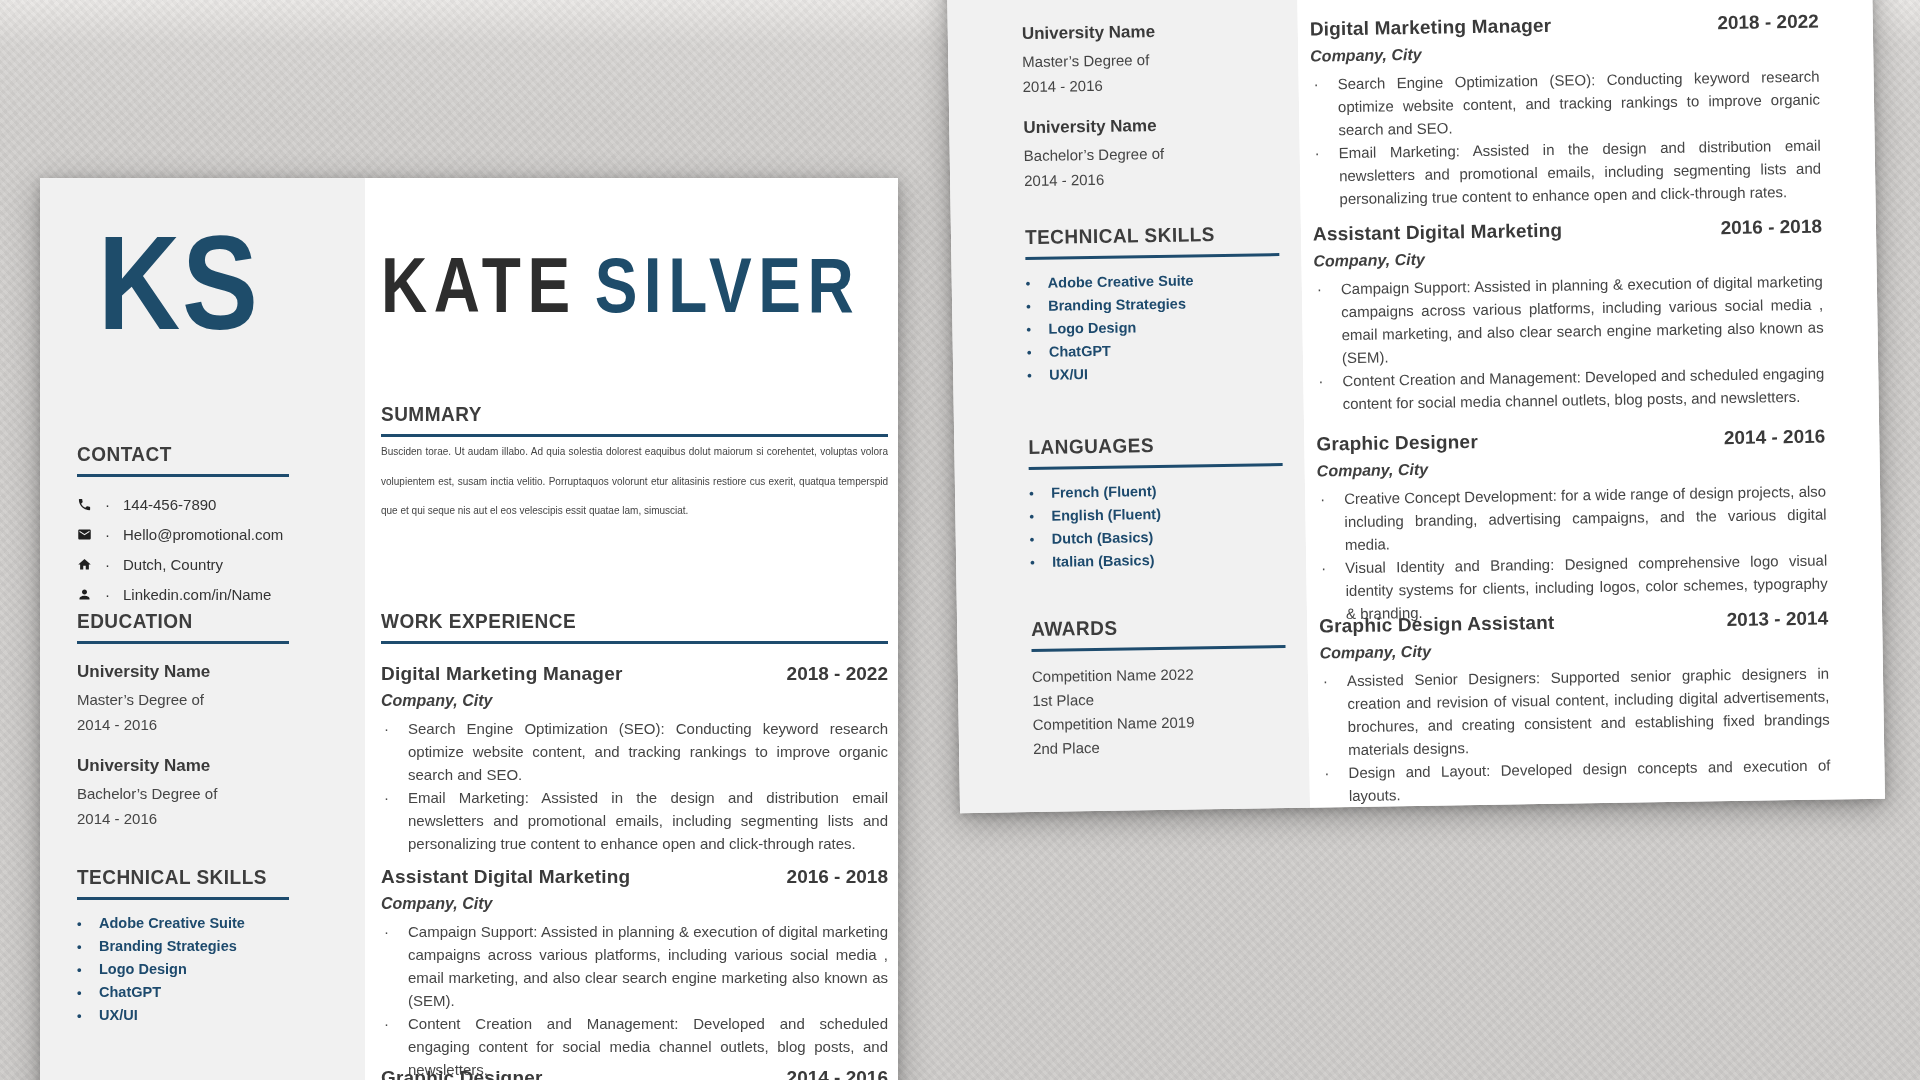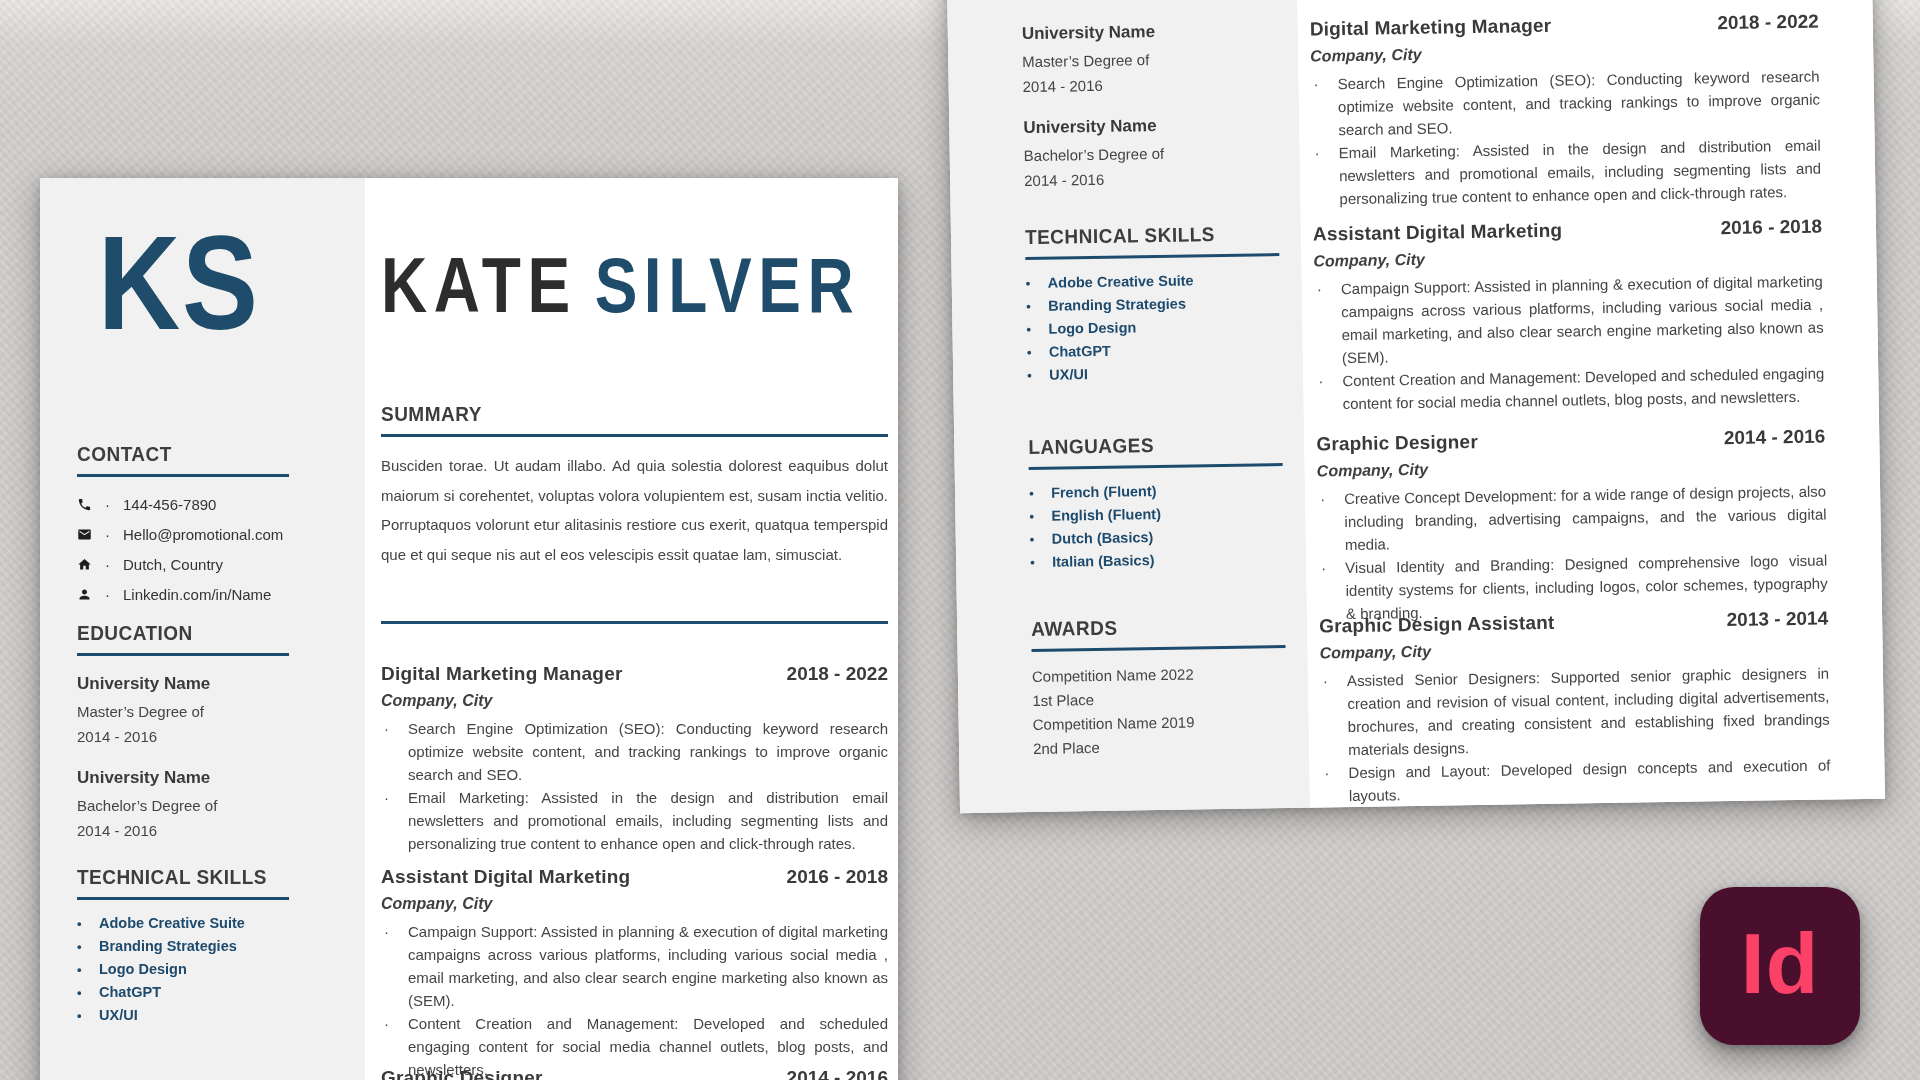--- a/index.html
+++ b/index.html
@@ -66,8 +66,8 @@
   .award-line { font-size:15px; line-height:24px; color:#454545; }
 
   
-  .summary-p { font-size:15px; line-height:29.5px; color:#454545;
-    text-align:justify; margin-top:14px; }
+  .summary-p { font-size:10px; line-height:29.5px; color:#454545;
+    text-align:justify; }
 
   
   .w-entry { position:absolute; }

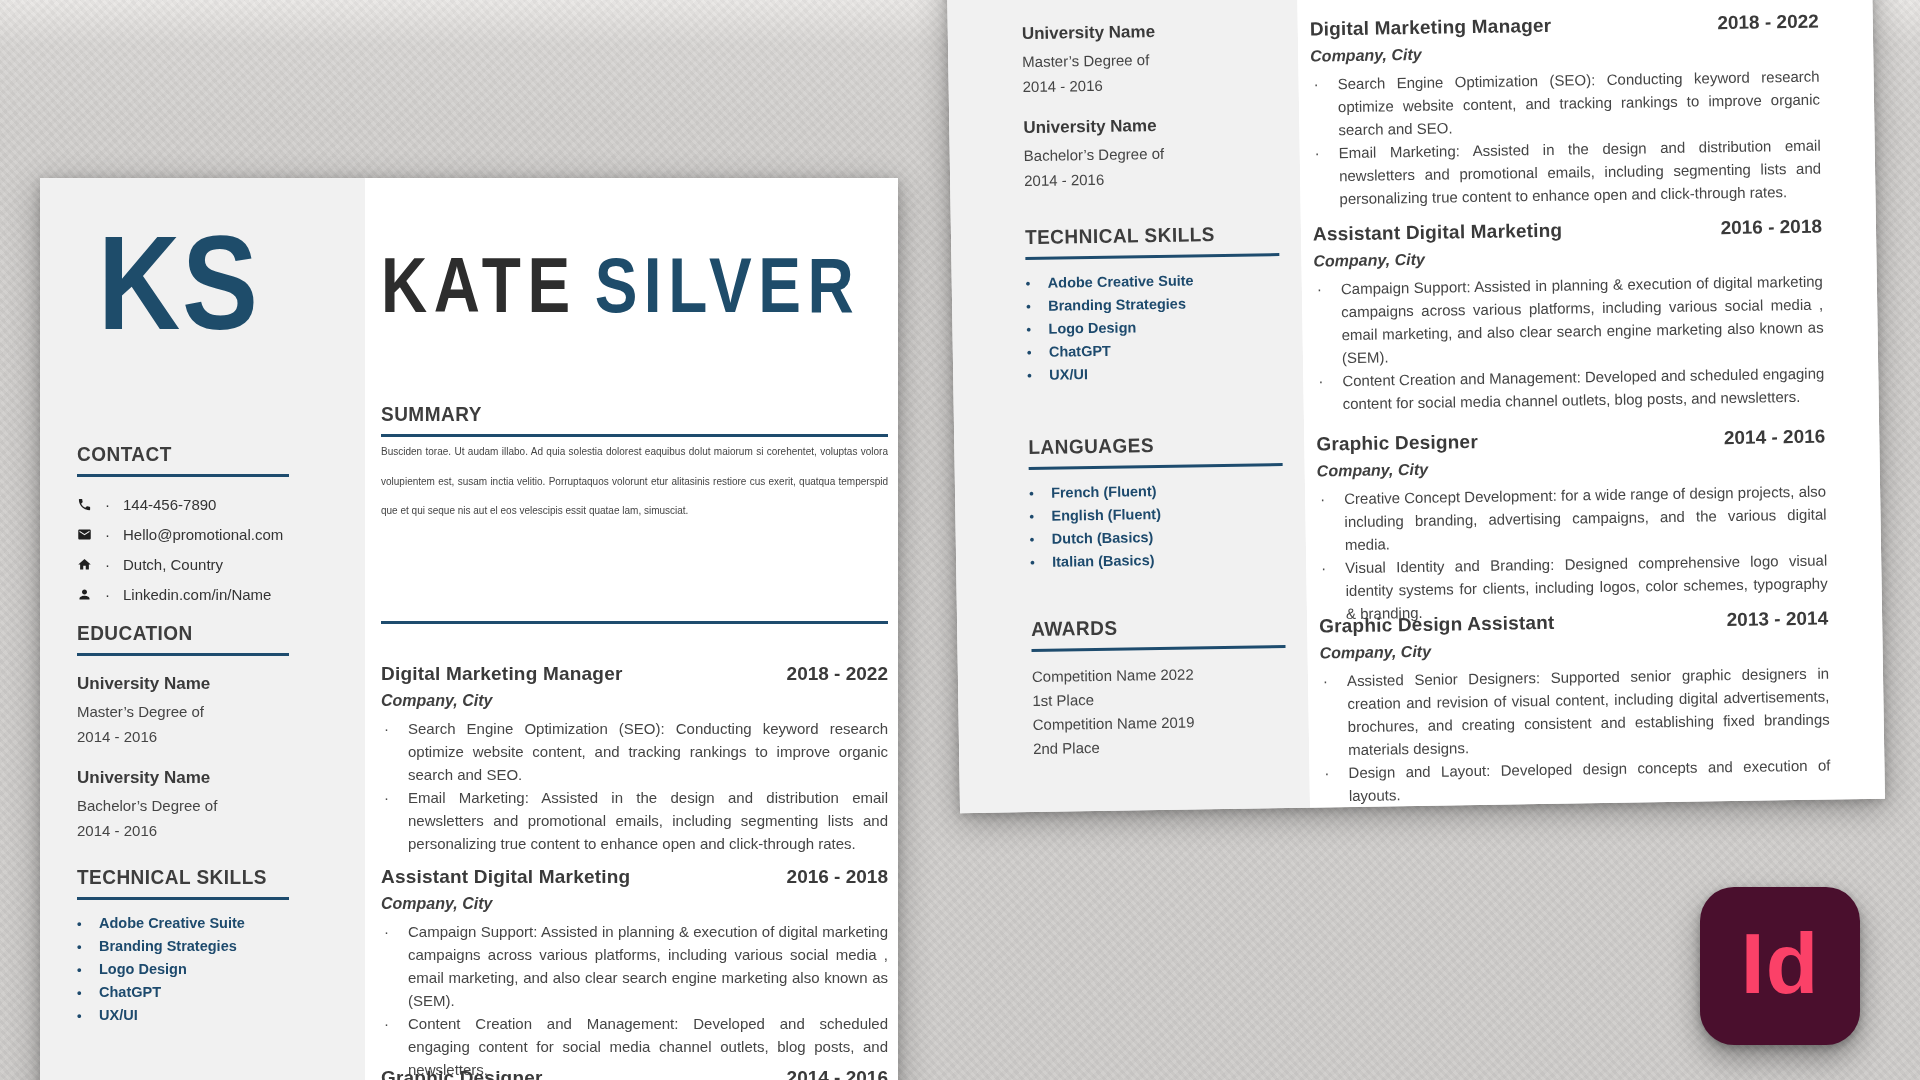--- a/index.html
+++ b/index.html
@@ -143,7 +143,7 @@
         </div>
       </div>
 
-      <div class="sec" style="left:37px; top:433px; width:250px;margin-top:12px;">
+      <div class="sec" style="left:37px; top:433px; width:250px;">
         <div class="sec-h"><span class="h-inner">EDUCATION</span></div>
         <div class="rule" style="width:212px;"></div>
         <div style="margin-top:16px;">

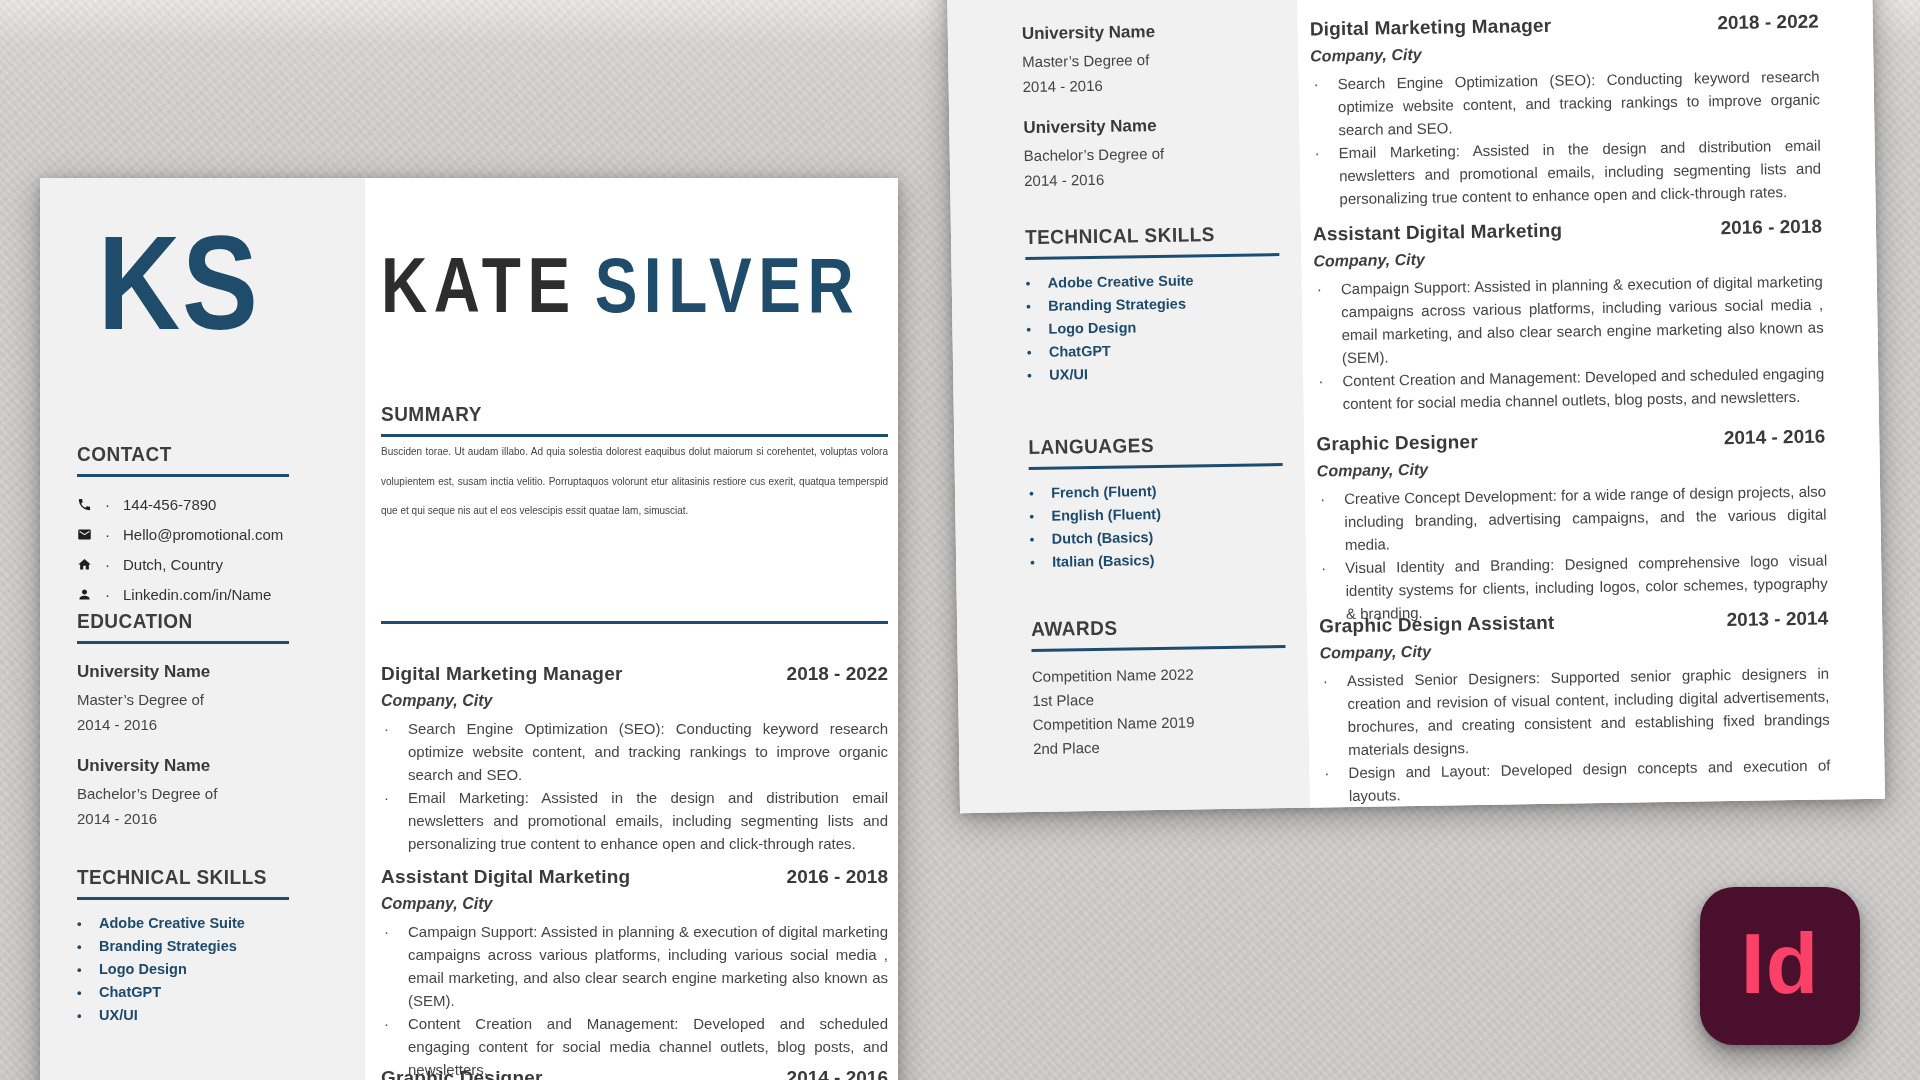--- a/index.html
+++ b/index.html
@@ -201,6 +201,7 @@
       </div>
 
       <div class="sec" style="left:16px; top:433px; width:507px;">
+        <div class="sec-h"><span class="h-inner">WORK EXPERIENCE</span></div>
         <div class="rule" style="width:507px;"></div>
       </div>
 

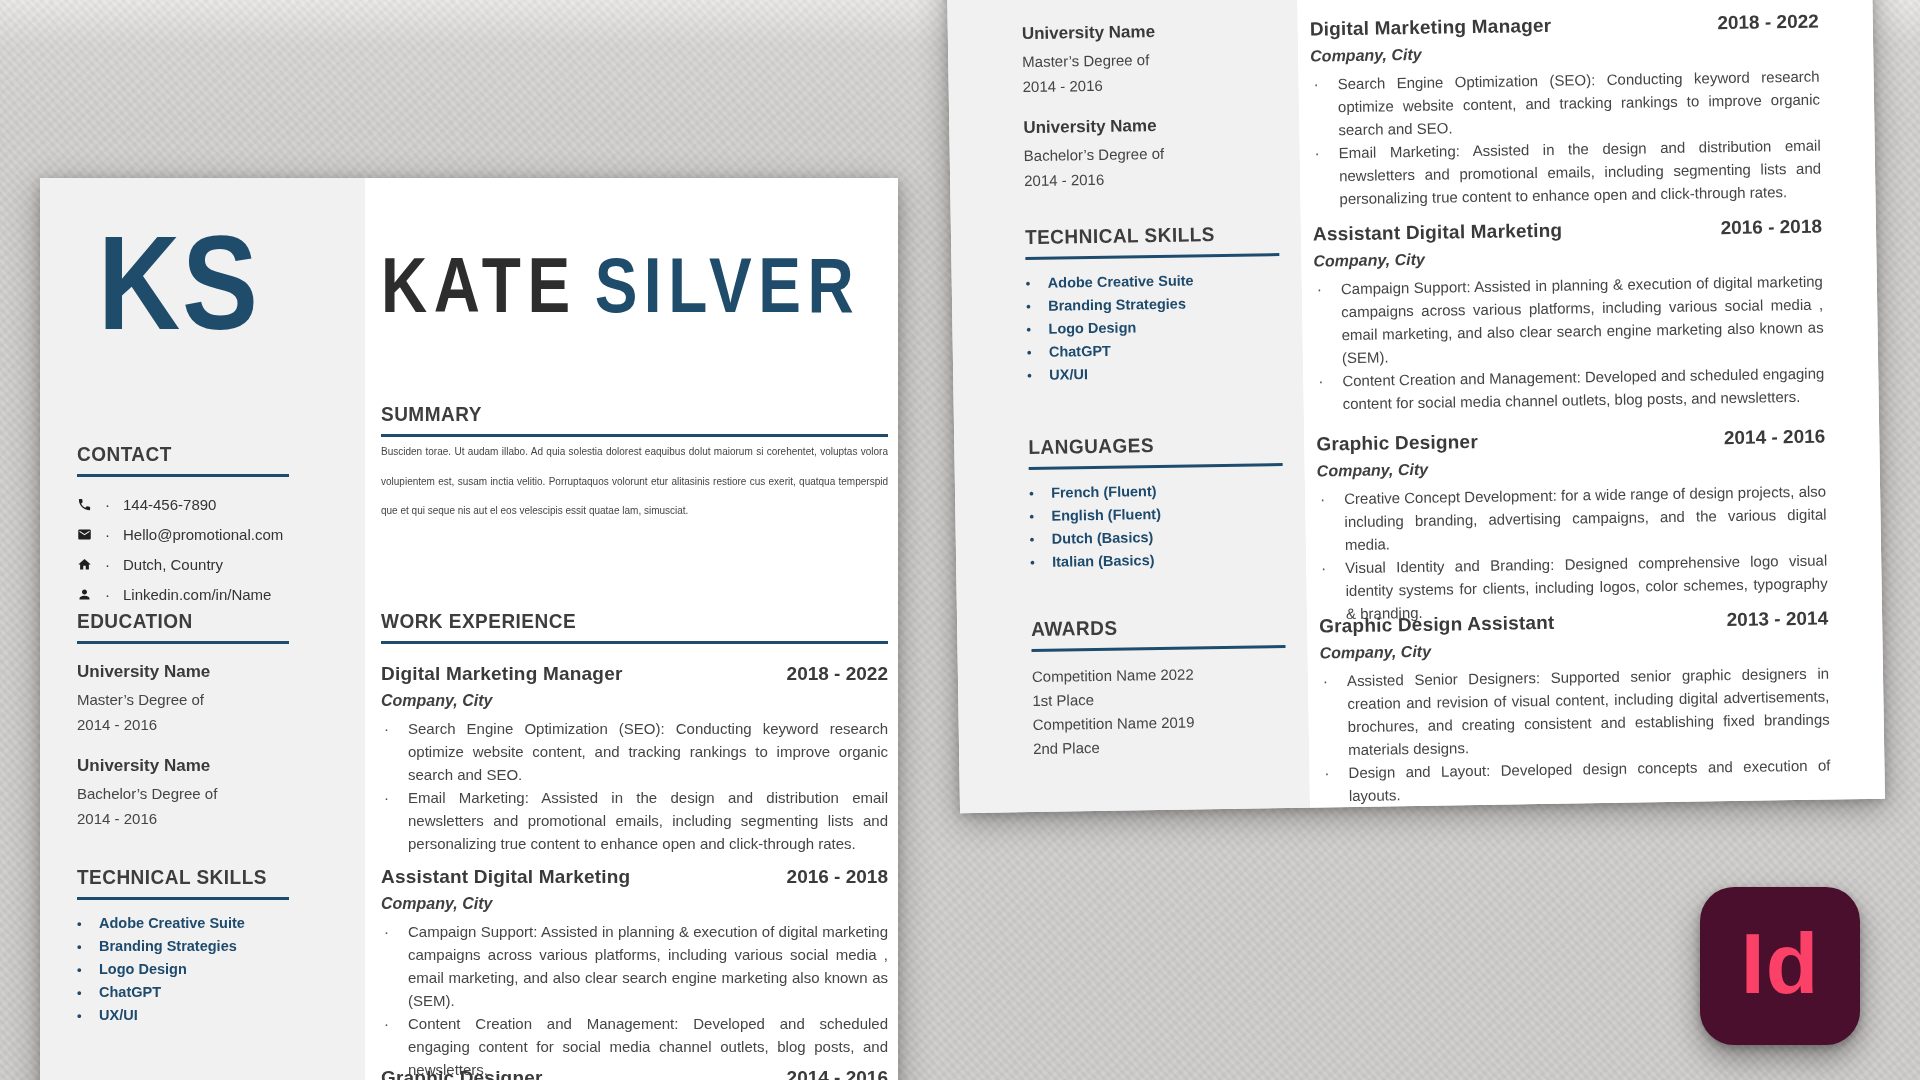--- a/index.html
+++ b/index.html
@@ -404,9 +404,6 @@
     </div>
   </div>
 
-  <div class="id-icon" title="Adobe InDesign">
-    <span class="id-glyph">Id</span>
-  </div>
 
 </div>
 

